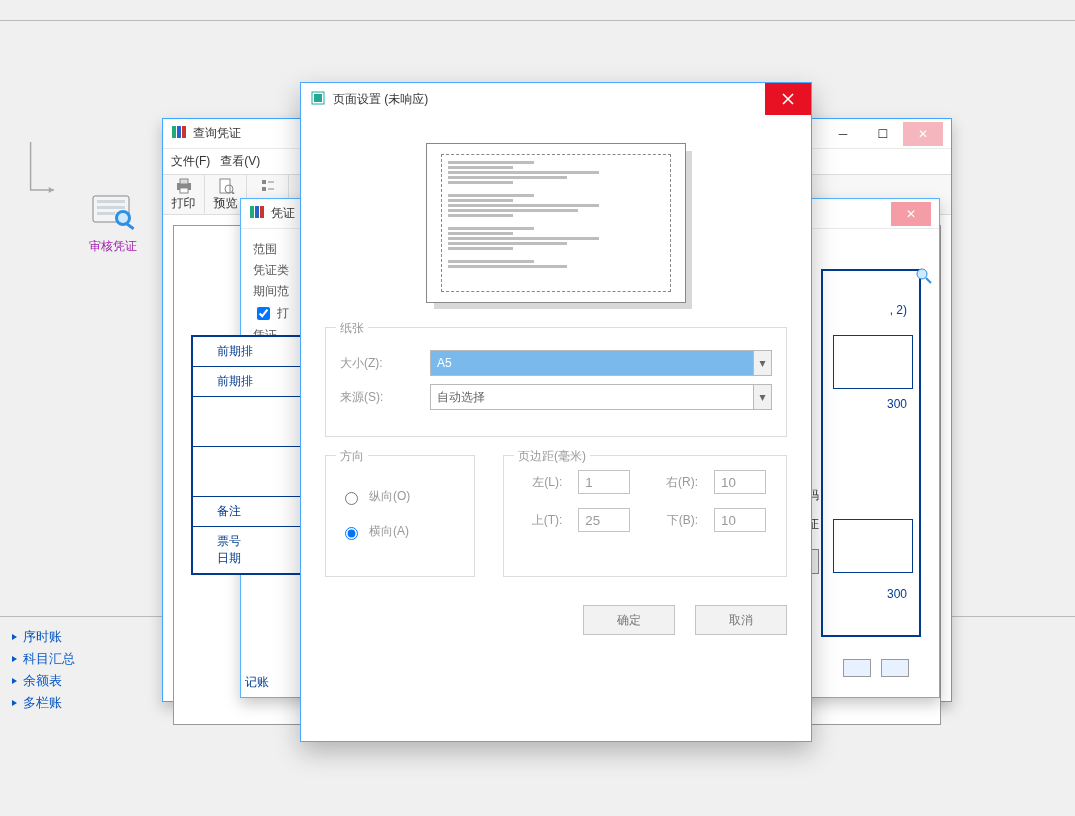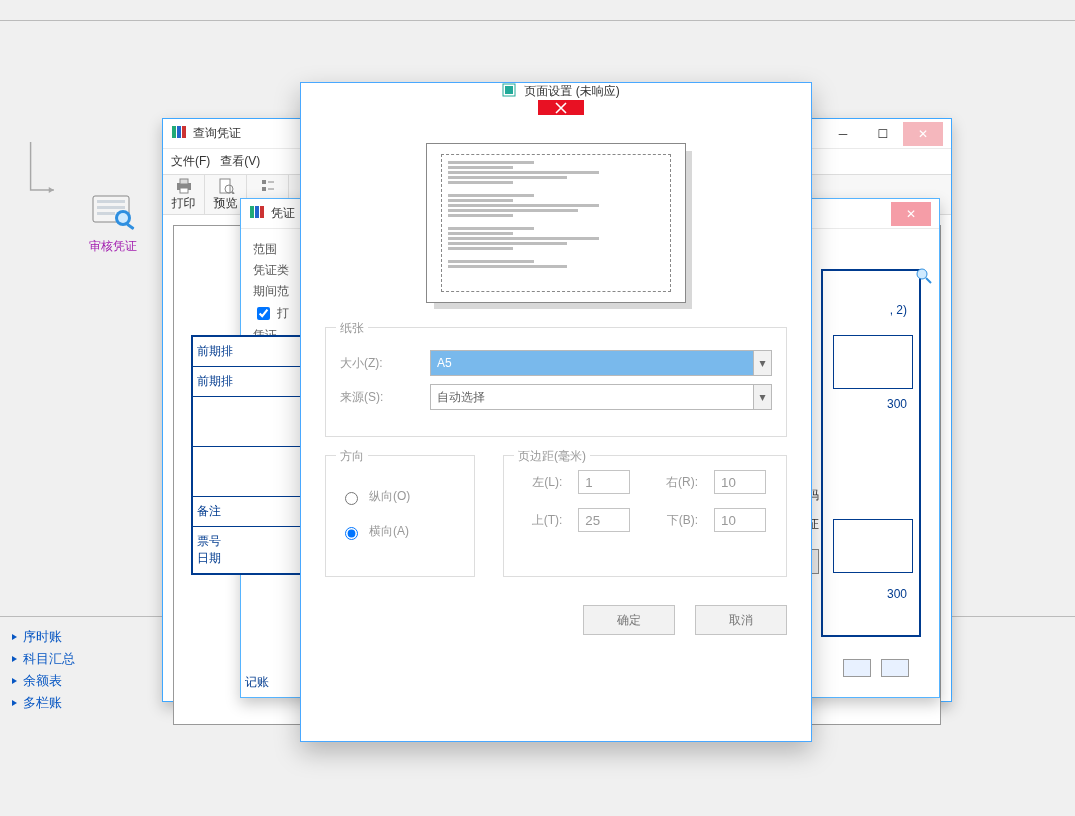--- a/index.html
+++ b/index.html
@@ -125,7 +125,7 @@
   }
   .modal .m-title {
     height: 32px; display: flex; align-items: center; justify-content: space-between;
-    padding-left: 10px; background: #fff; flex-direction: column;
+    padding-left: 10px; background: #fff;
   }
   .modal .m-title-left { display:flex; align-items:center; gap:8px; color:#333; }
   .modal .m-close {

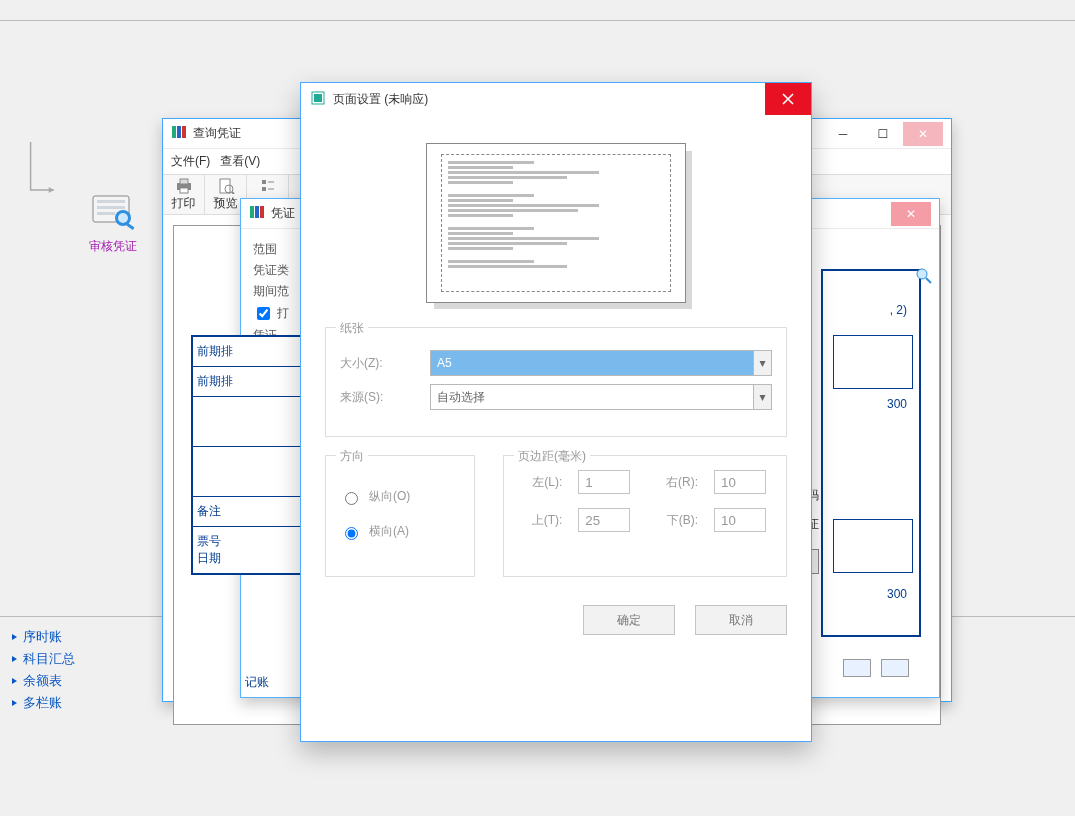--- a/index.html
+++ b/index.html
@@ -97,7 +97,7 @@
     position:absolute; left:-50px; top:106px; width:150px; border:2px solid #003b8f; background:#fff;
     border-collapse: collapse;
   }
-  .vtable td { border:1px solid #003b8f; padding:6px 4px; color:#003b8f; font-size:12px; white-space:nowrap; }
+  .vtable td { border:1px solid #003b8f; padding:6px 24px; color:#003b8f; font-size:12px; white-space:nowrap; }
   .vbot-row { position:absolute; left:4px; bottom:6px; color:#003b8f; display:flex; align-items:center; gap:32px; }
   .vouch-icons { position:absolute; right:30px; bottom:20px; display:flex; gap:10px; }
   .vouch-icons .mini { width:28px; height:18px; border:1px solid #999; background:#e8f1ff; }

